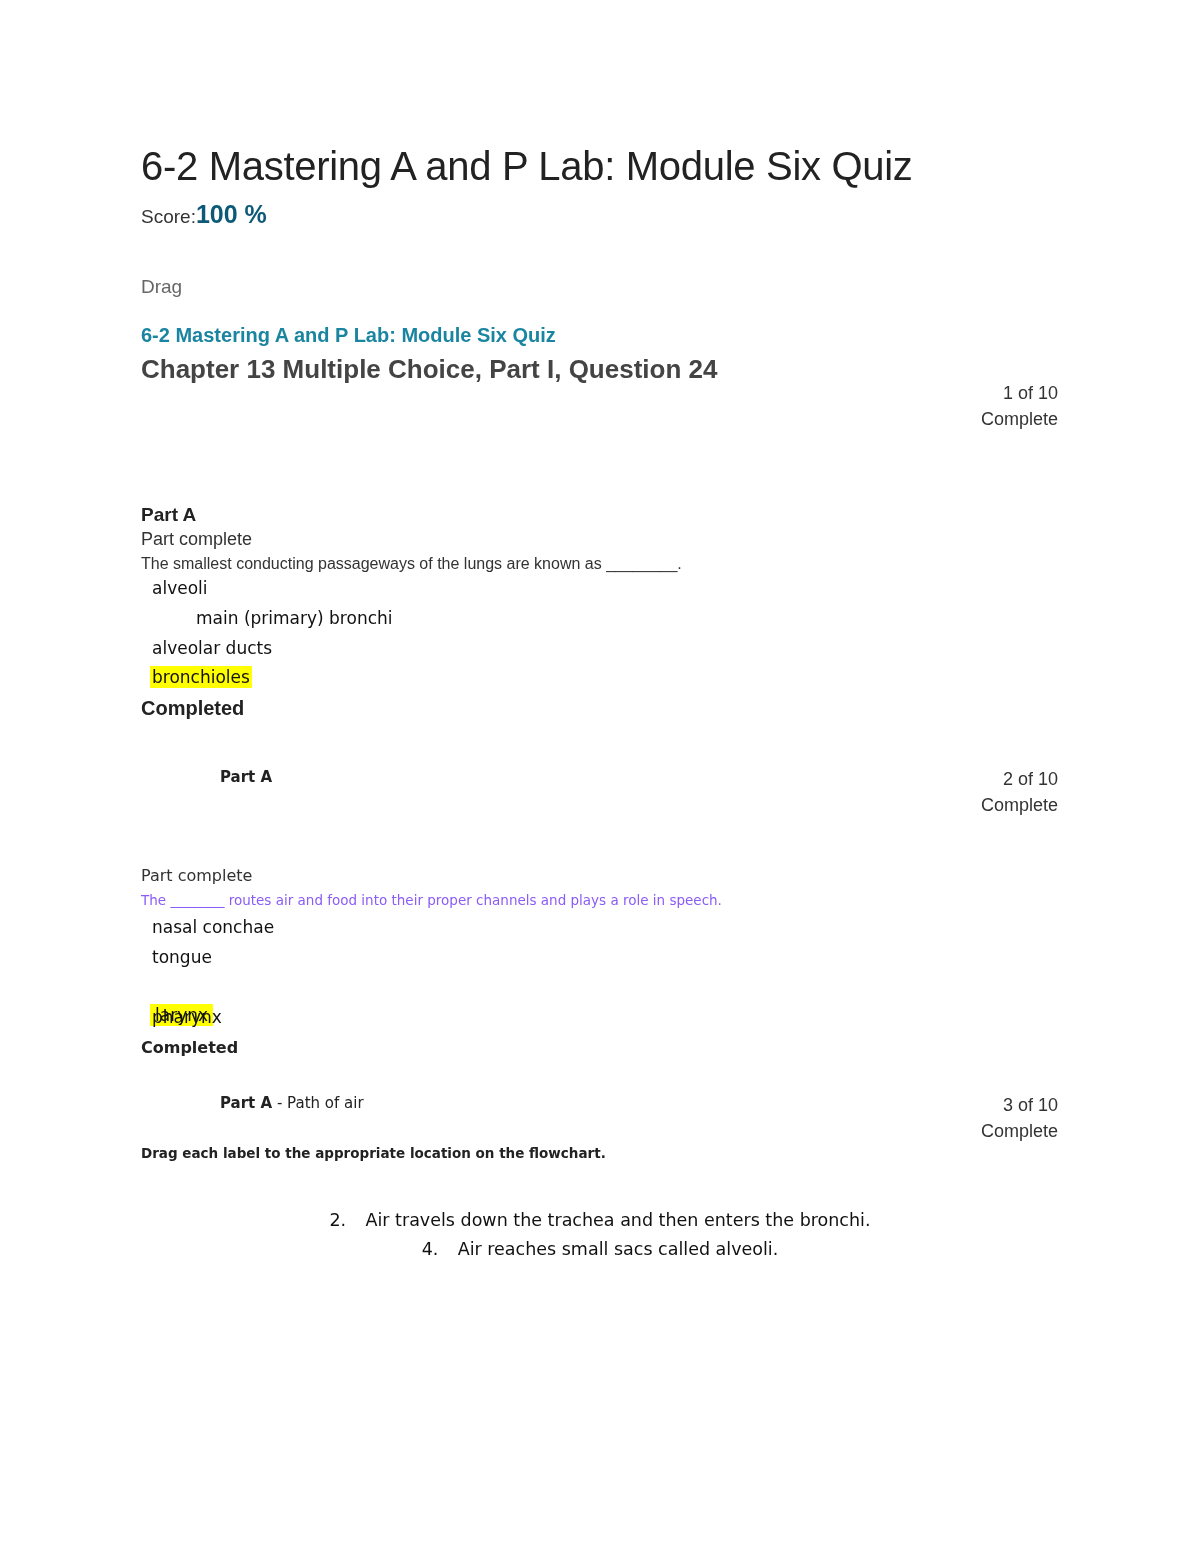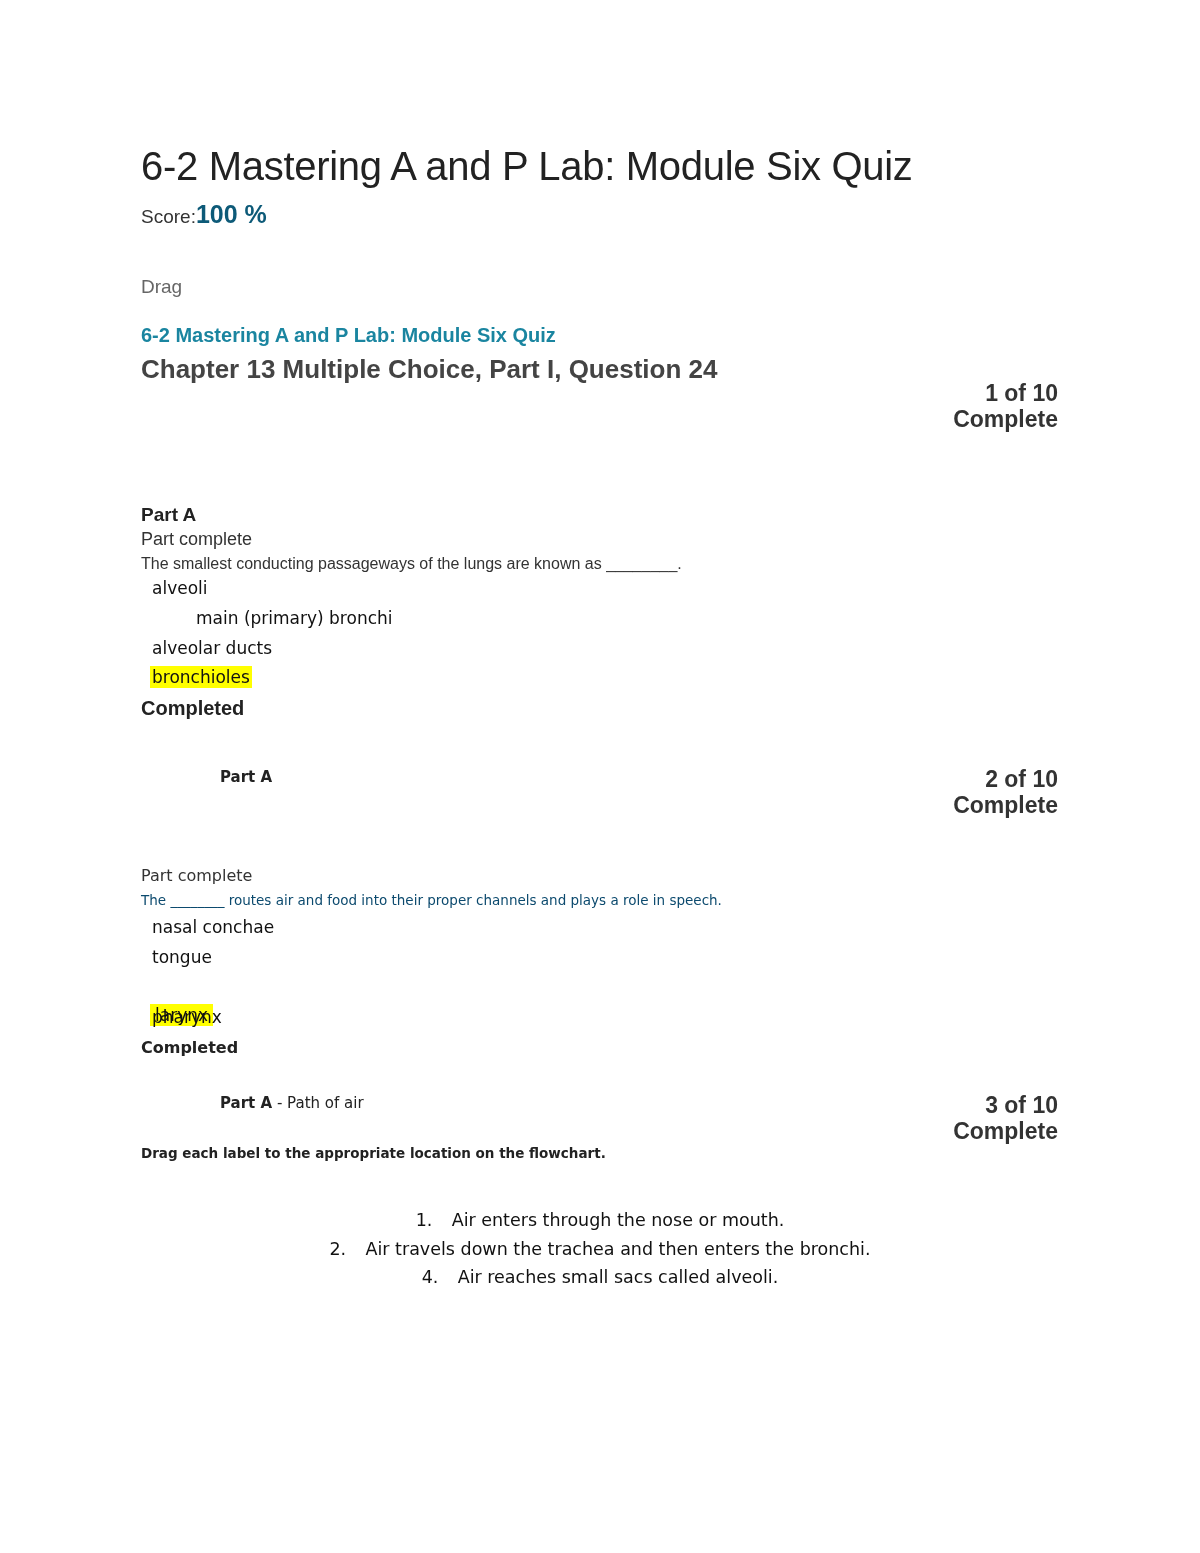--- a/index.html
+++ b/index.html
@@ -13,7 +13,7 @@
   .help { left:141px; top:276px; font-size:19px; color:#666; }
   .quiz-link { left:141px; top:324px; font-size:20px; font-weight:bold; color:#1a85a0; }
   .chapter { left:141px; top:354px; font-size:26px; font-weight:bold; color:#444; }
-  .counter { right:142px; text-align:right; font-size:23px; color:#333; line-height:26px;font-weight:bold; }
+  .counter { right:142px; text-align:right; font-size:18px; color:#333; line-height:26px; }
   .partA { left:141px; top:504px; font-size:19px; font-weight:bold; color:#222; }
   .partc { left:141px; top:529px; font-size:18px; color:#333; }
   .q1 { left:141px; top:555px; font-size:16px; color:#333; }

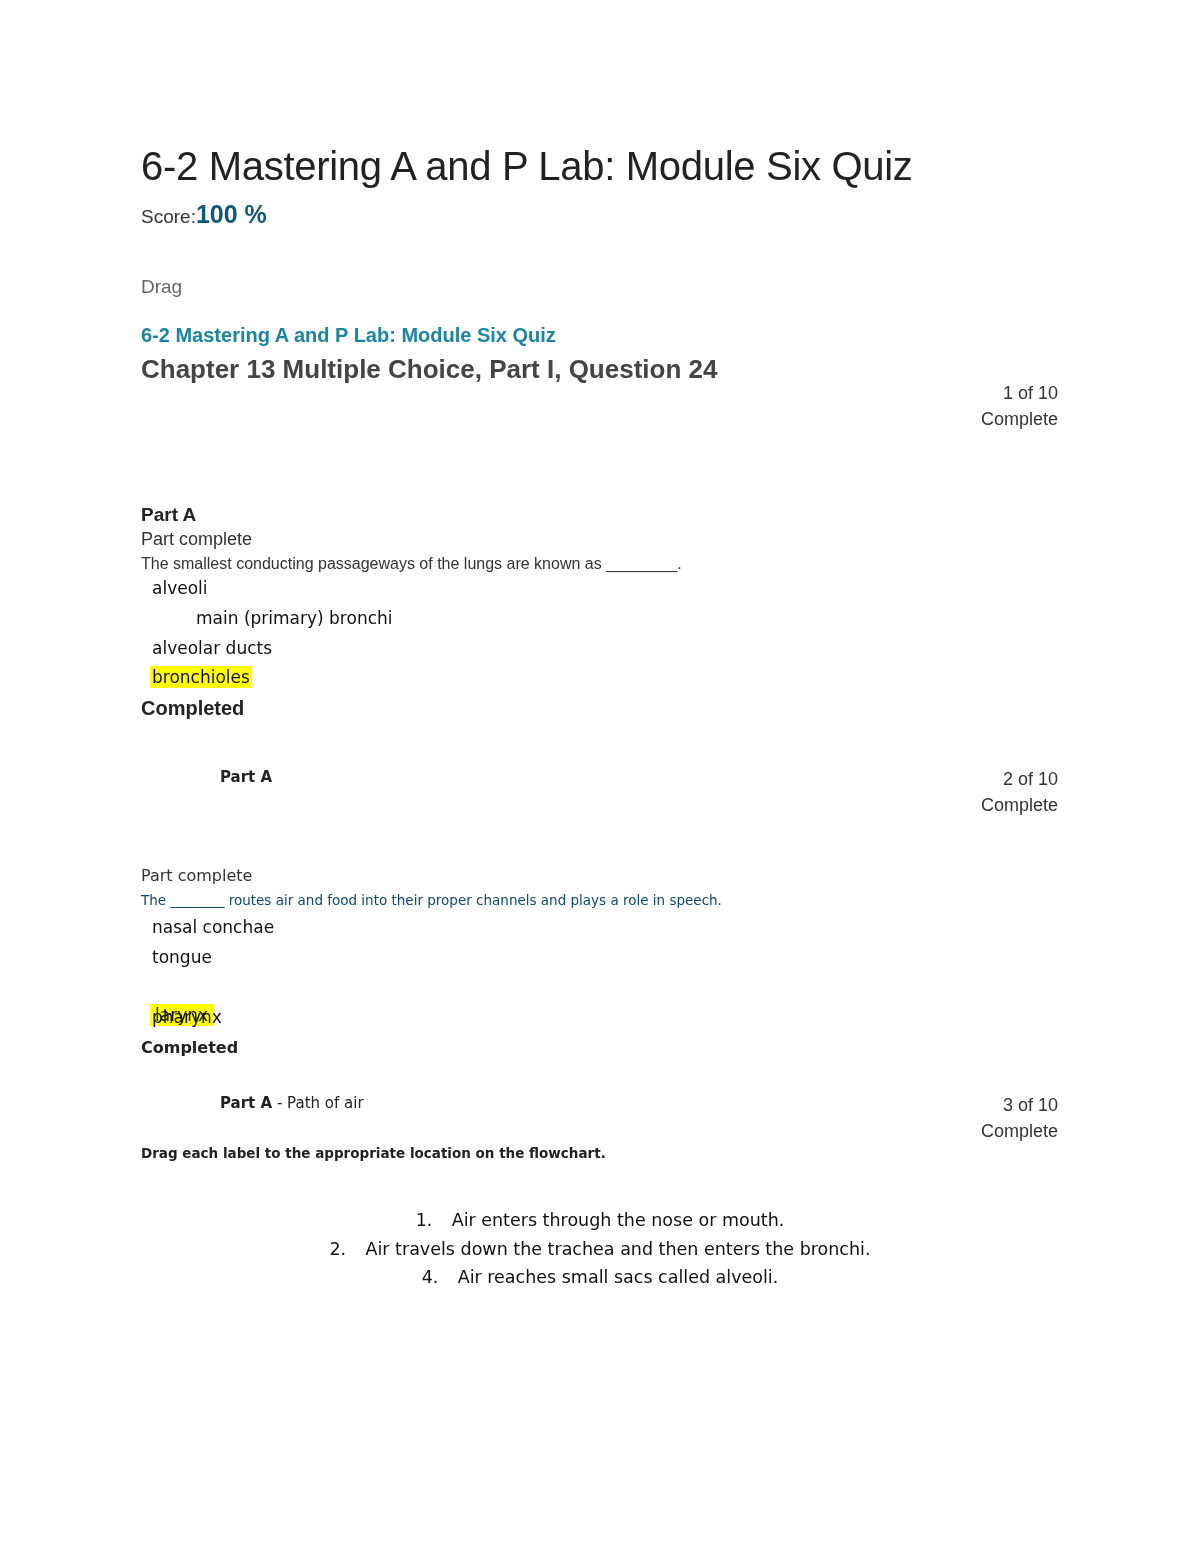--- a/index.html
+++ b/index.html
@@ -20,7 +20,7 @@
   .opt { font-size:17px; color:#111; }
   .hl { background:#ffff00; }
   .completed { font-weight:bold; color:#222; }
-  .cal-small { font-size:14px; color:#0c4a6e; }
+  .cal-small { font-size:14px; color:#8b5cf6; }
   ol.steps { position:absolute; left:0; width:1200px; top:1206px; margin:0; padding:0; list-style:none; text-align:center; font-size:17.5px; color:#111; }
   ol.steps li { line-height:28.5px; }
   ol.steps .num { display:inline-block; width:36px; text-align:left; }

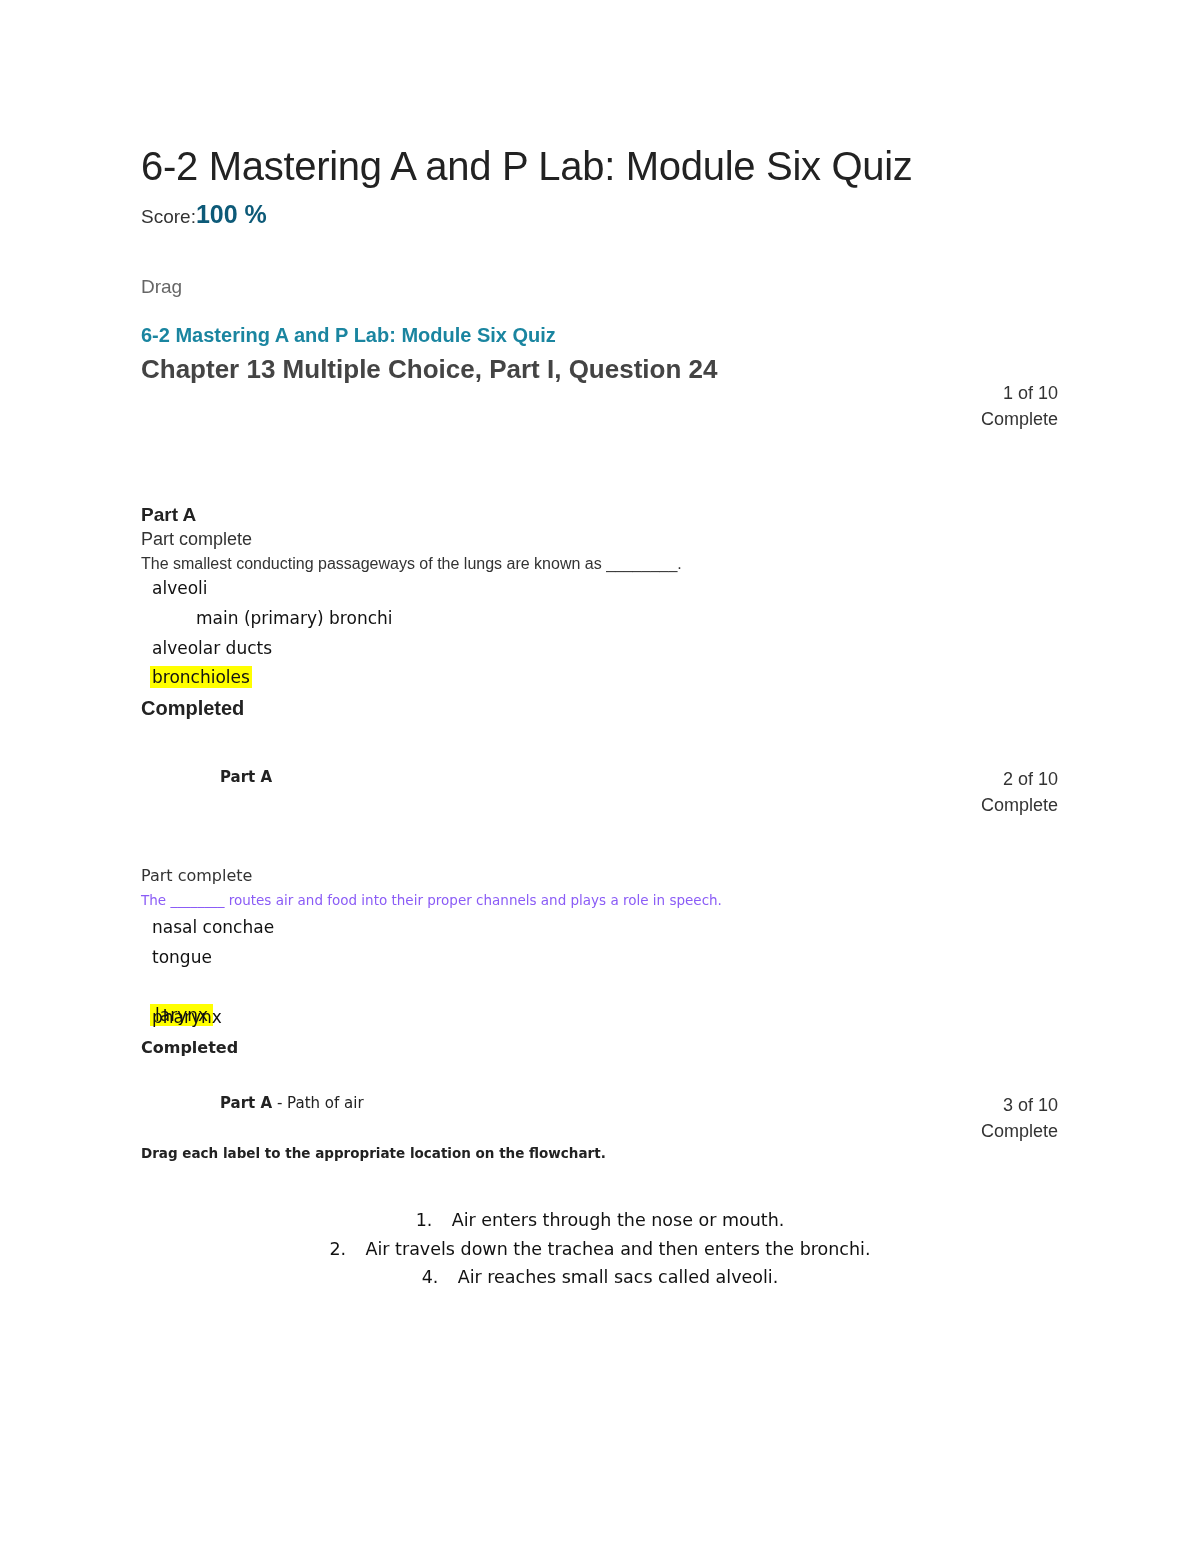--- a/index.html
+++ b/index.html
@@ -73,7 +73,6 @@
 <div class="abs cal completed" style="left:141px; top:1145px; font-size:13.5px;">Drag each label to the appropriate location on the flowchart.</div>
 
 <ol class="steps cal">
-  <li><span class="num">1.</span><span>Air enters through the nose or mouth.</span></li>
   <li><span class="num">2.</span><span>Air travels down the trachea and then enters the bronchi.</span></li>
   <li><span class="num">4.</span><span>Air reaches small sacs called alveoli.</span></li>
 </ol>

